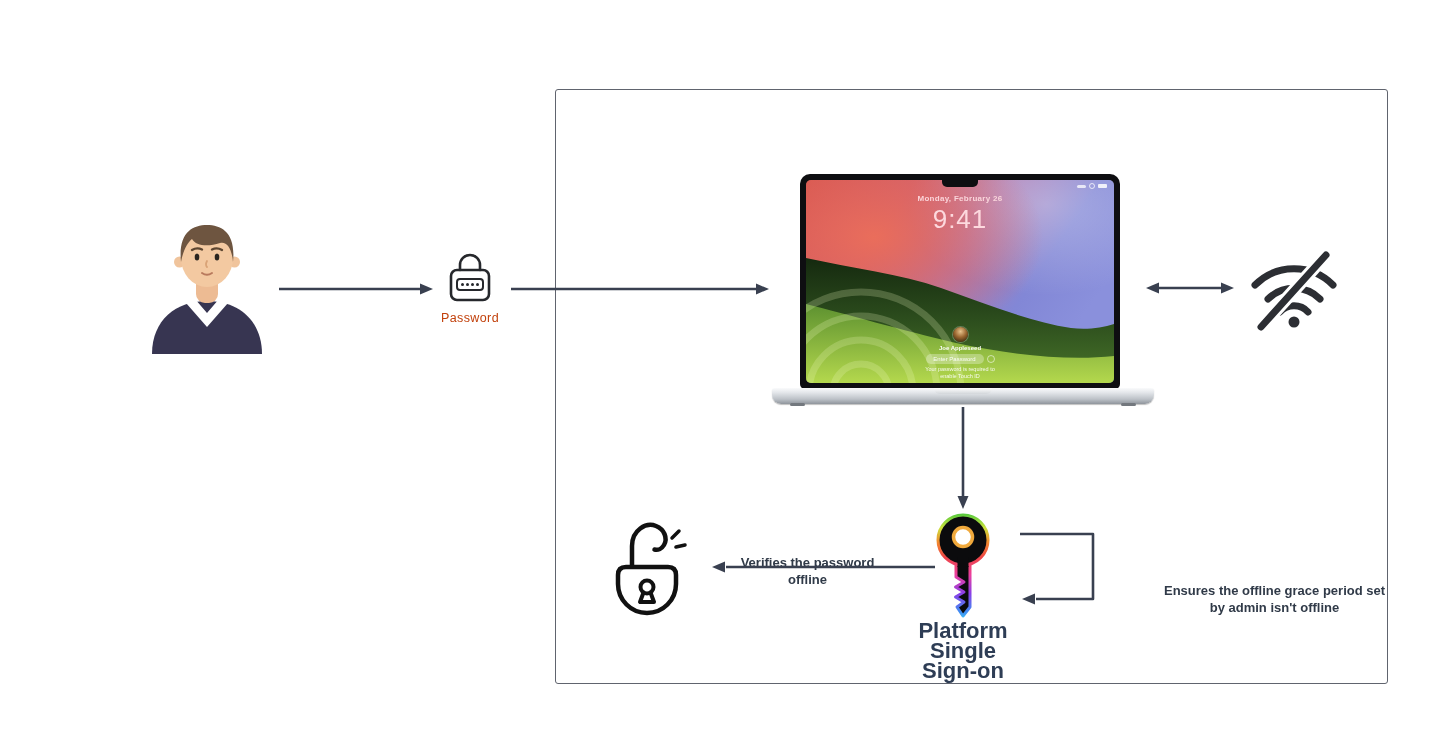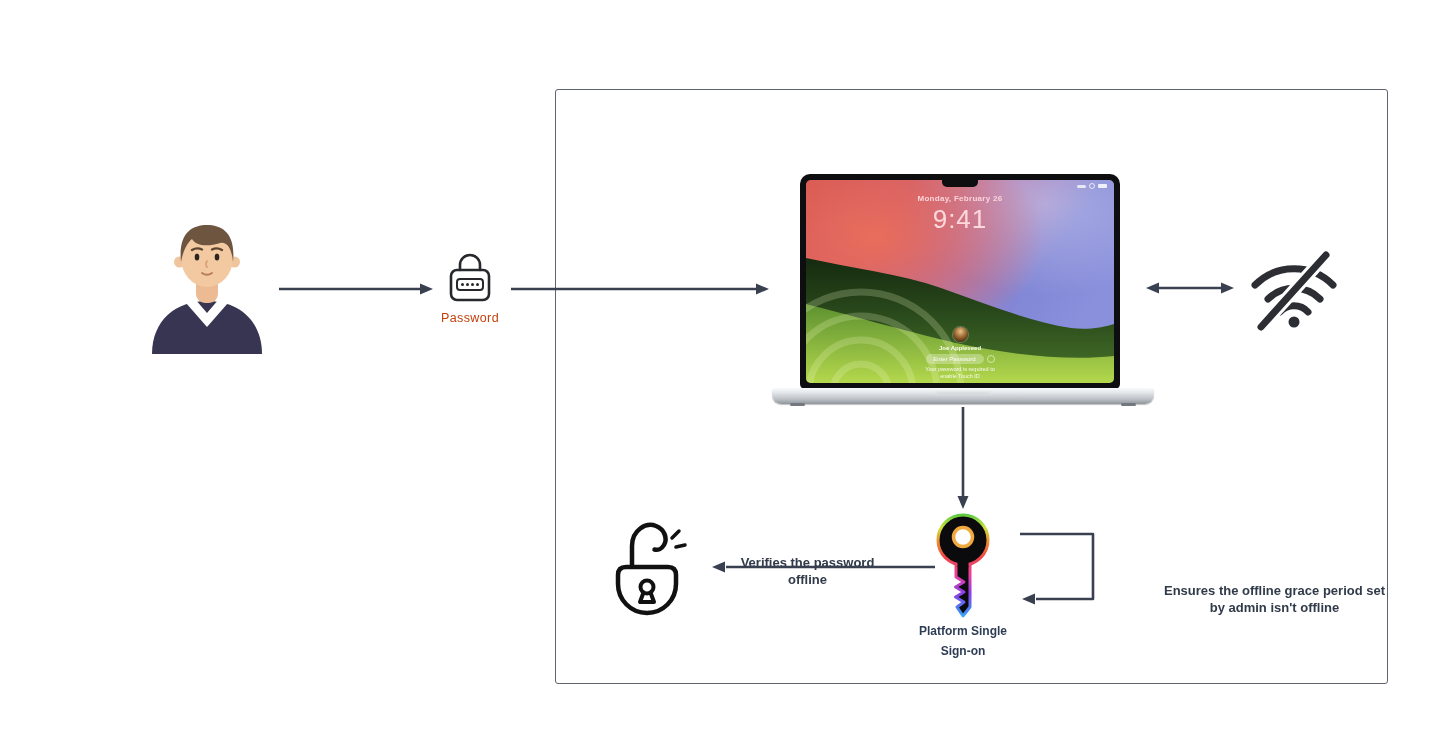--- a/index.html
+++ b/index.html
@@ -12,7 +12,7 @@
 
   
   .note{font-weight:bold;font-size:13px;line-height:17px;color:#303a48;text-align:center;}
-  .psso-label{font-weight:bold;font-size:12px;line-height:20px;color:#2e3d55;text-align:center;}
+  .psso-label{font-weight:bold;font-size:22px;line-height:20px;color:#2e3d55;text-align:center;}
   .pw-label{font-size:12.5px;letter-spacing:.4px;color:#c2410c;text-align:center;}
 
   

